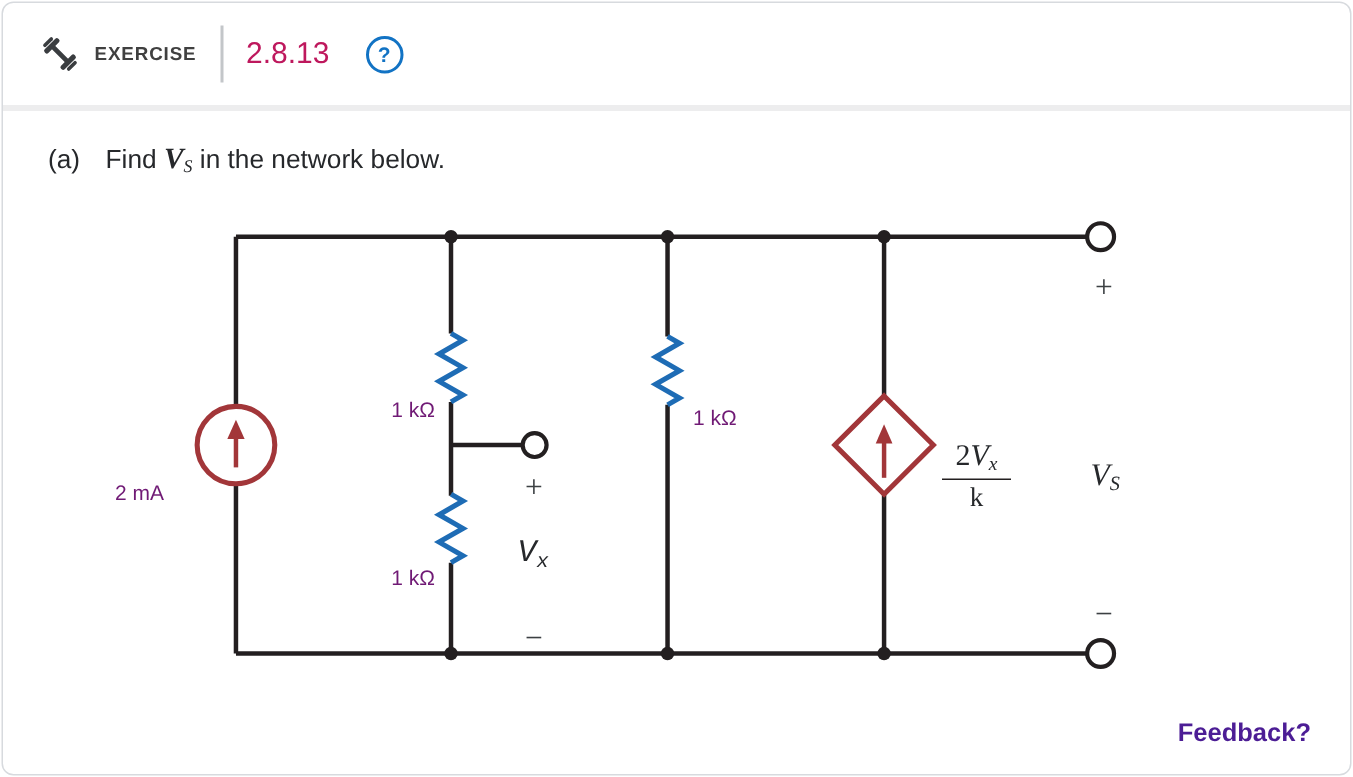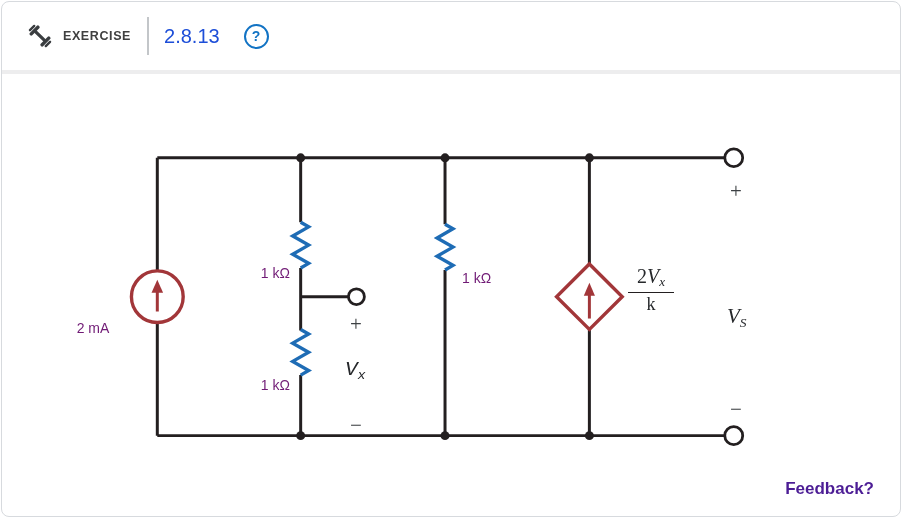--- a/index.html
+++ b/index.html
@@ -11,7 +11,7 @@
   .ex-icon{margin-left:24px;width:28px;height:28px;display:flex;align-items:center;justify-content:center;}
   .ex-label{margin-left:9px;font-size:12.5px;font-weight:bold;letter-spacing:.6px;color:#404040;}
   .vdiv{margin-left:16px;width:2px;height:38px;background:#c3c6c9;}
-  .ex-num{margin-left:15px;font-size:20px;color:#1d4ed8;}
+  .ex-num{margin-left:15px;font-size:20px;color:#be185d;}
   .help{margin-left:24px;width:21px;height:21px;border:2.6px solid #1273c4;border-radius:50%;
         display:flex;align-items:center;justify-content:center;font-size:14px;font-weight:bold;color:#1273c4;cursor:pointer;}
   .hdivider{position:absolute;left:0;top:68px;width:100%;height:4px;background:#ededee;}

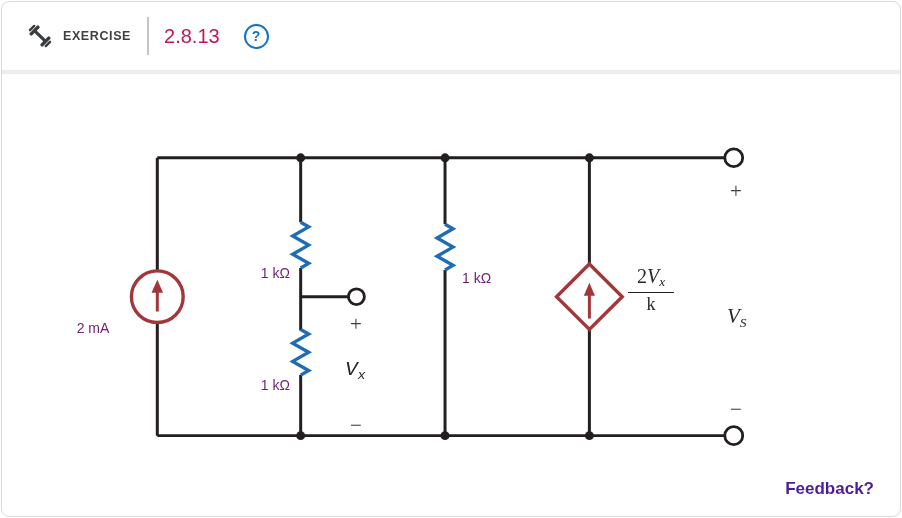--- a/index.html
+++ b/index.html
@@ -61,6 +61,11 @@
   </div>
   <div class="hdivider"></div>
 
+  <div class="question">
+    <span class="q-part">(a)</span><span class="q-text"><span>Find</span>
+      <span class="mvar">V</span><sub class="msub">S</sub>
+      <span>in the network below.</span></span>
+  </div>
 
   <svg class="circuit" viewBox="0 0 902 518" preserveAspectRatio="none">
 

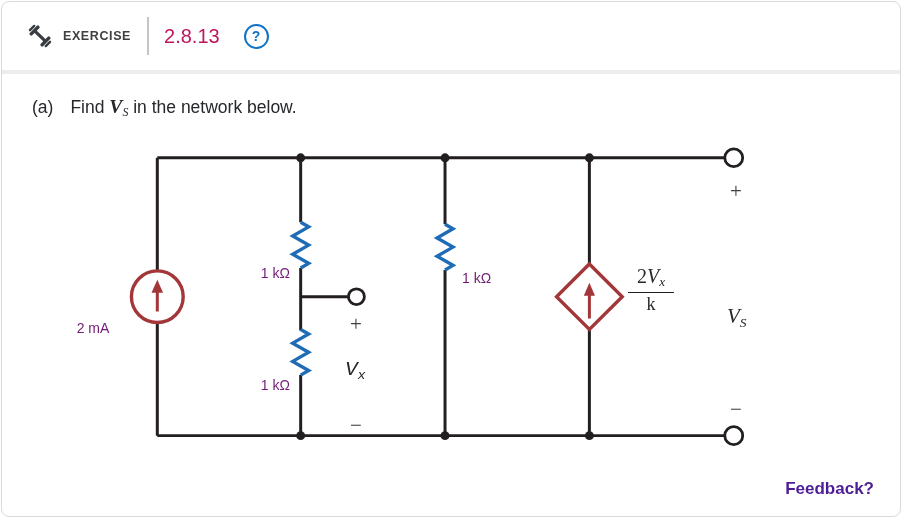--- a/index.html
+++ b/index.html
@@ -30,7 +30,7 @@
   .vlab{position:absolute;font-family:"Liberation Serif",serif;font-style:italic;font-size:21px;color:#26282b;}
   .vlab sub{font-size:13.5px;font-style:italic;vertical-align:-.28em;}
   .frac{position:absolute;left:626px;top:263px;width:46px;text-align:center;color:#26282b;font-family:"Liberation Serif",serif;}
-  .frac .num{font-size:20px;border-bottom:1.8px solid #231f20;padding-bottom:2px;}
+  .frac .num{font-size:20px;border-bottom:1.8px solid #231f20;padding-bottom:2px;margin-top:28px;}
   .frac .num i{font-style:italic;}
   .frac .num sub{font-size:13px;font-style:italic;vertical-align:-.25em;}
   .frac .den{font-size:18px;padding-top:1px;}

